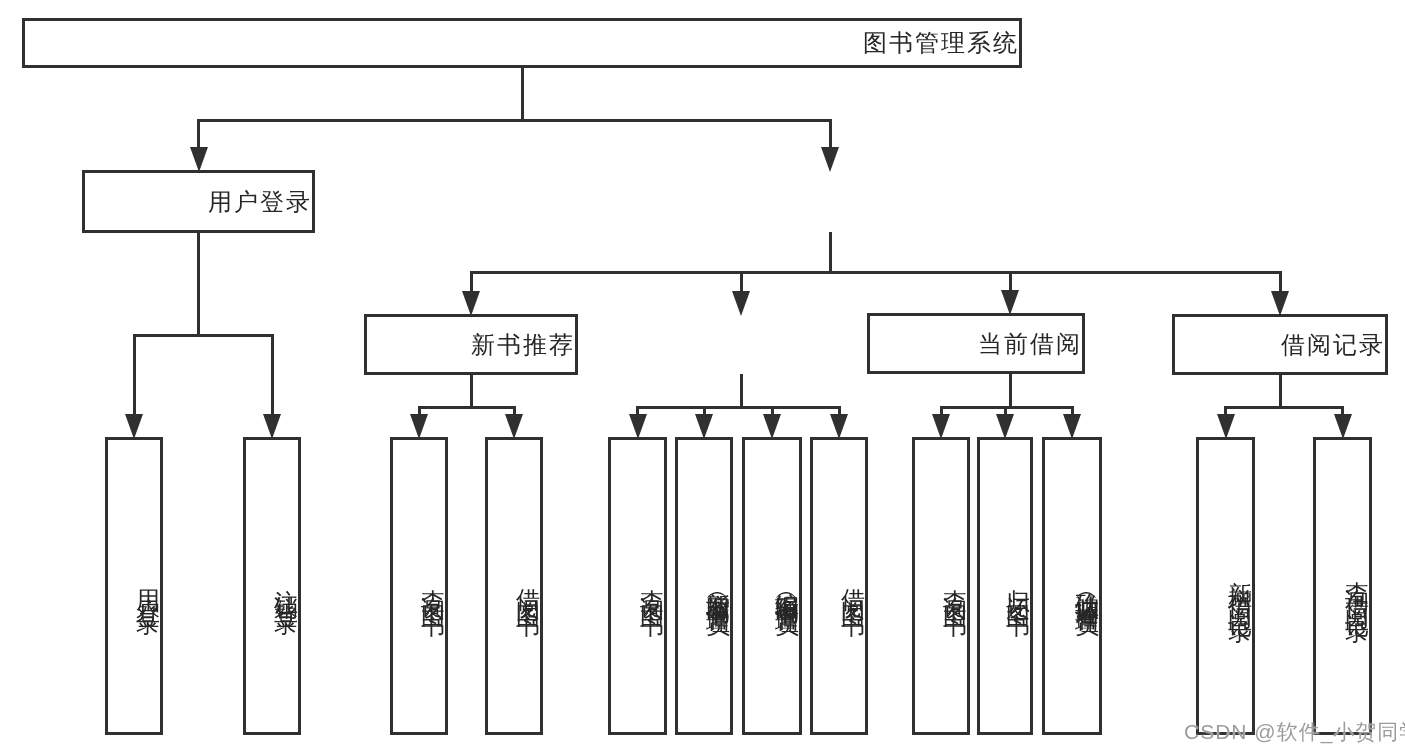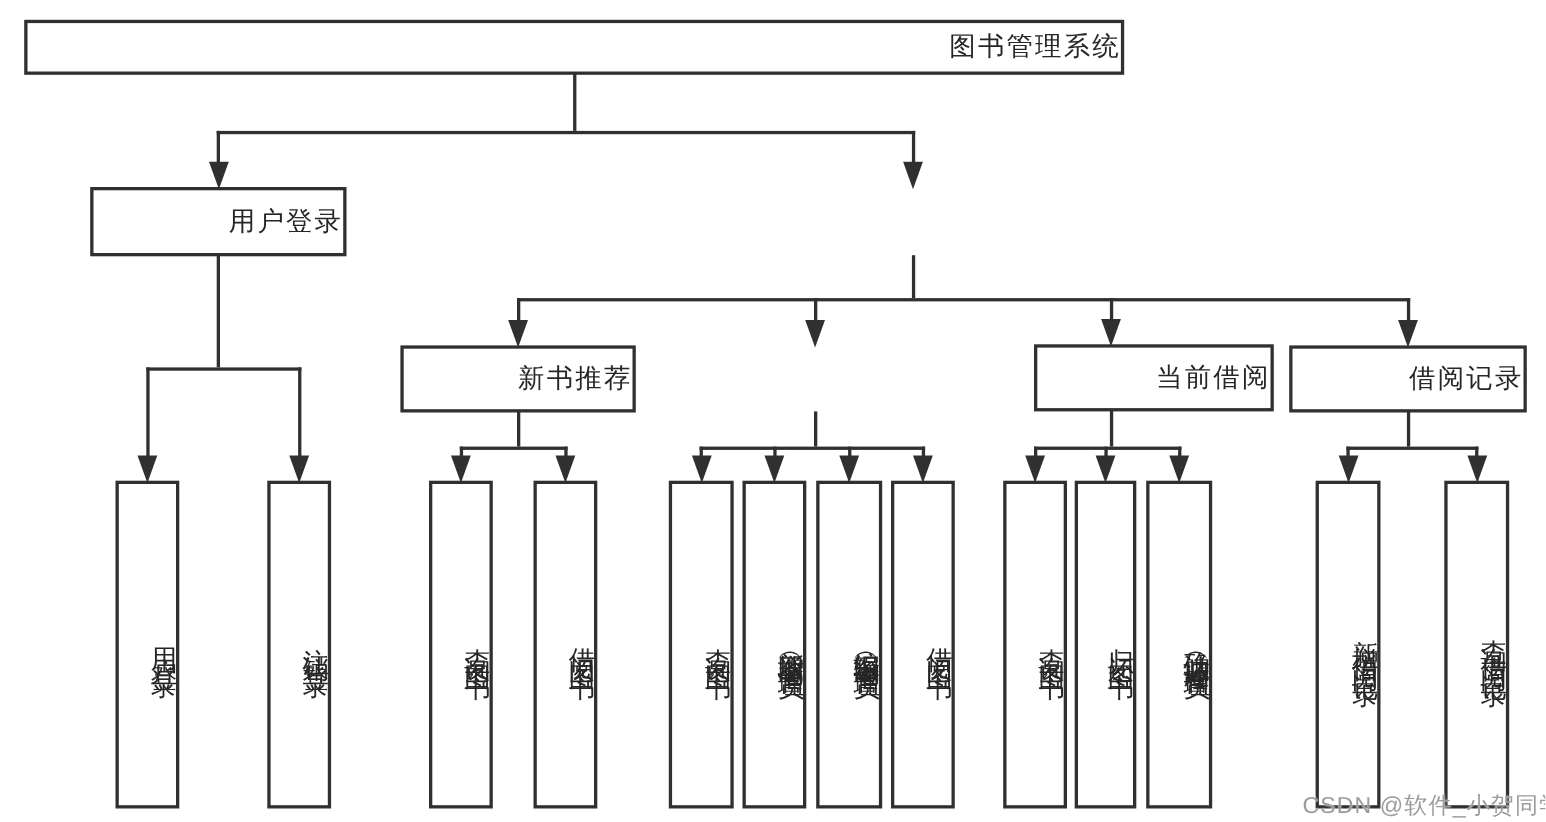--- a/index.html
+++ b/index.html
@@ -75,7 +75,7 @@
     <div class="node" style="left: 364px; top: 314px; width: 214px; height: 61px; background: rgb(255, 255, 255);">
       <span class="node-label">新书推荐</span>
     </div>
-    <div class="node" style="left: 940px; top: 313px; width: 218px; height: 61px; background: rgb(255, 255, 255);">
+    <div class="node" style="left: 867px; top: 313px; width: 218px; height: 61px; background: rgb(255, 255, 255);">
       <span class="node-label">当前借阅</span>
     </div>
     <div class="node" style="left: 1172px; top: 314px; width: 216px; height: 61px; background: rgb(255, 255, 255);">

